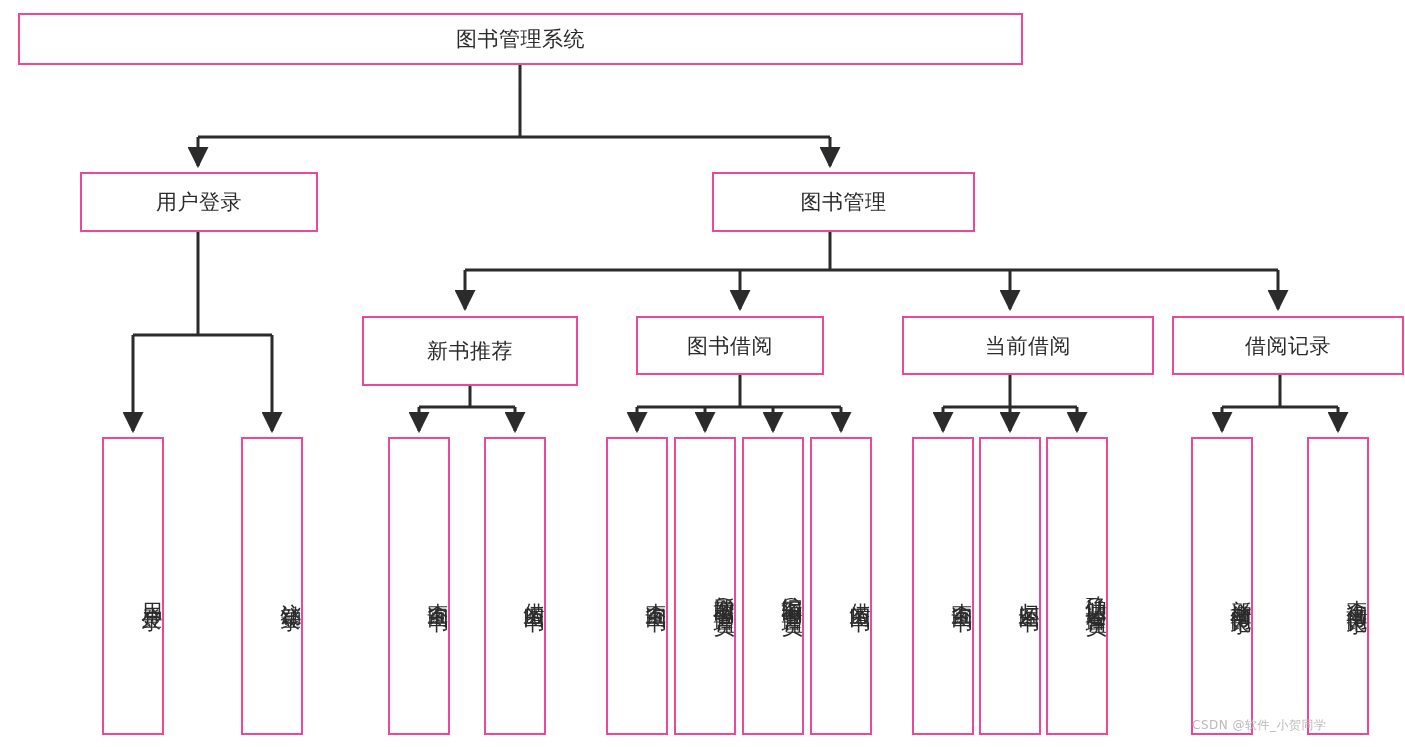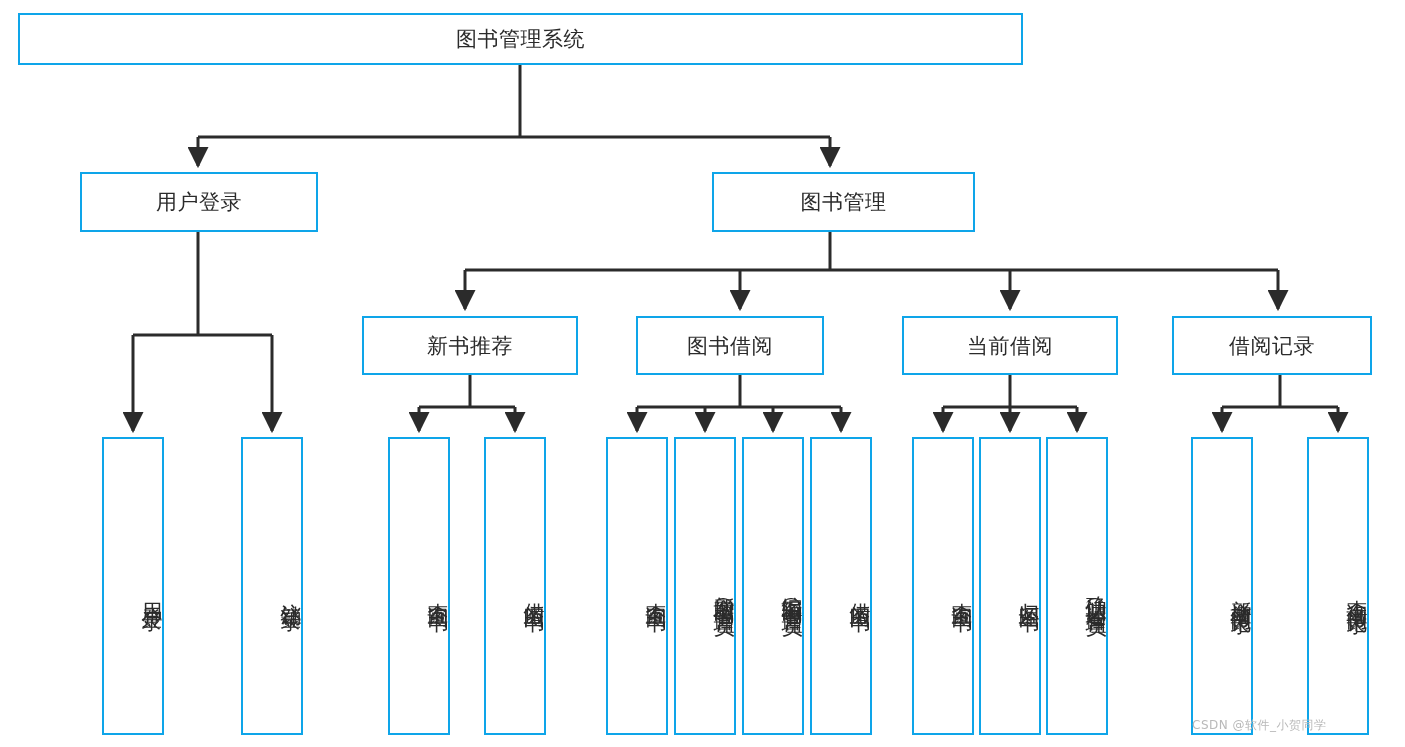--- a/index.html
+++ b/index.html
@@ -29,7 +29,7 @@
   .node {
     position: absolute;
     box-sizing: border-box;
-    border: 2px solid #0ea5e9;
+    border: 2px solid #ec4899;
     background: #ffffff;
     display: flex;
     align-items: center;

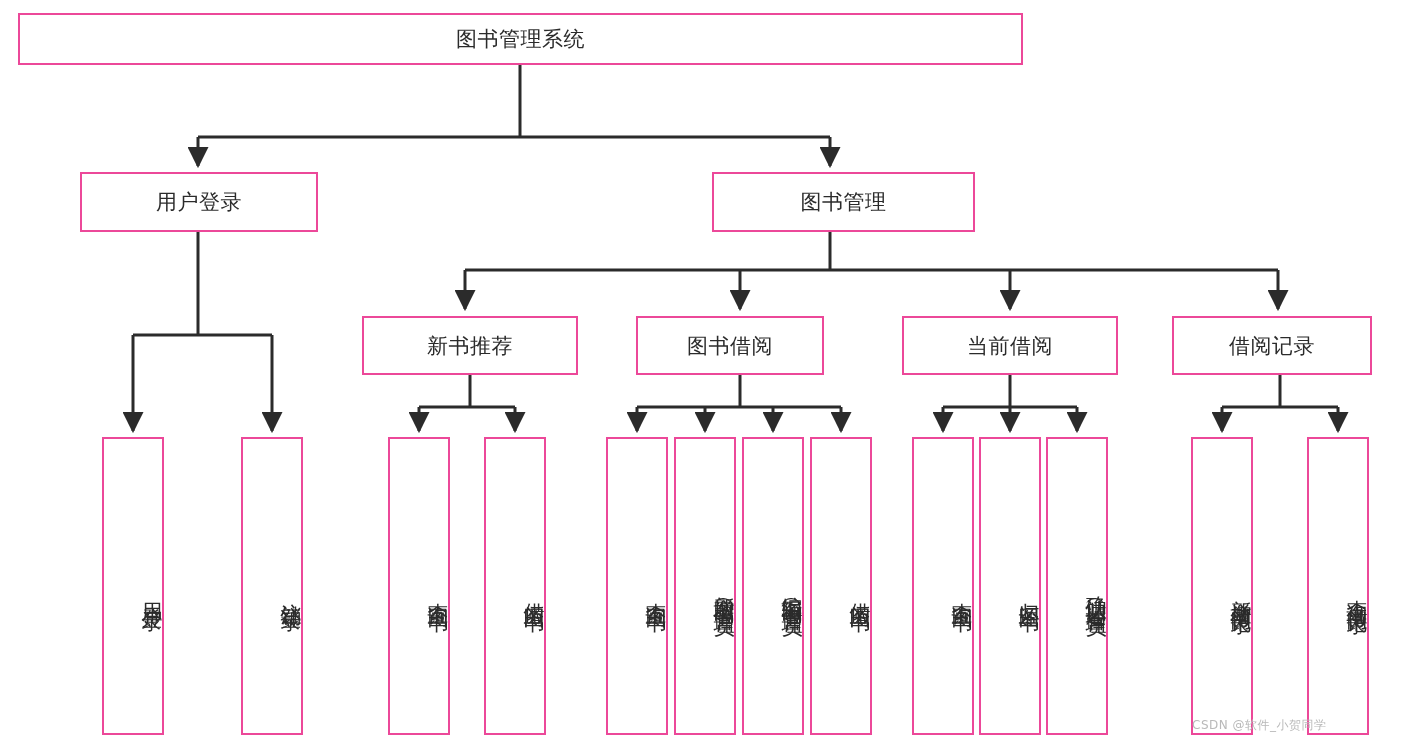--- a/index.html
+++ b/index.html
@@ -131,7 +131,7 @@
     <span class="label">图书管理</span>
   </div>
 
-  <div class="node horiz" style="left:362px; top:316px; width:216px; height:59px;">
+  <div class="node horiz" style="left:362px; top:316px; width:216px; height:70px;">
     <span class="label">新书推荐</span>
   </div>
   <div class="node horiz" style="left:636px; top:316px; width:188px; height:59px;">

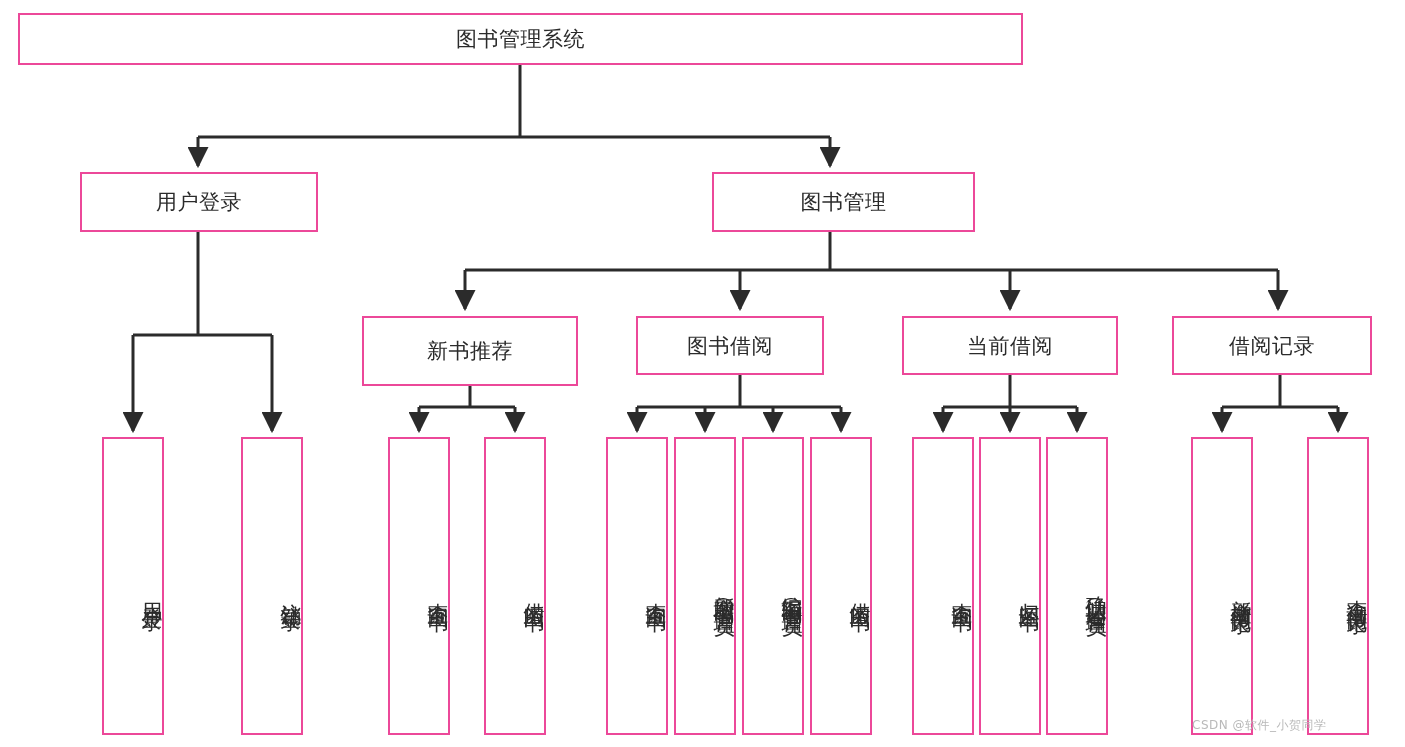--- a/index.html
+++ b/index.html
@@ -137,7 +137,7 @@
   <div class="node horiz" style="left:636px; top:316px; width:188px; height:59px;">
     <span class="label">图书借阅</span>
   </div>
-  <div class="node horiz" style="left:902px; top:316px; width:216px; height:59px;">
+  <div class="node horiz" style="left:902px; top:316px; width:252px; height:59px;">
     <span class="label">当前借阅</span>
   </div>
   <div class="node horiz" style="left:1172px; top:316px; width:200px; height:59px;">

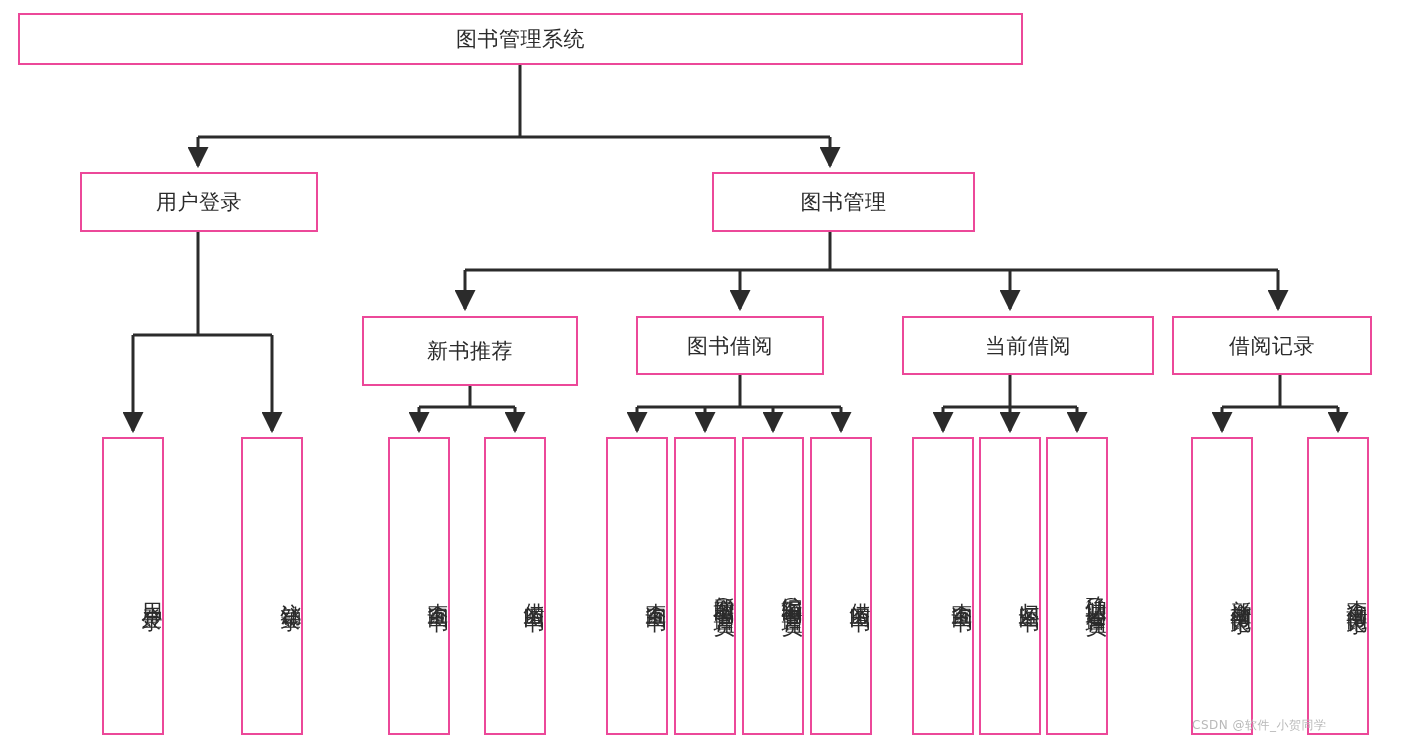--- a/index.html
+++ b/index.html
@@ -140,7 +140,7 @@
   <div class="node horiz" style="left:902px; top:316px; width:252px; height:59px;">
     <span class="label">当前借阅</span>
   </div>
-  <div class="node horiz" style="left:1172px; top:316px; width:200px; height:59px;">
+  <div class="node horiz" style="left:1172px; top:316px; width:232px; height:59px;">
     <span class="label">借阅记录</span>
   </div>
 

